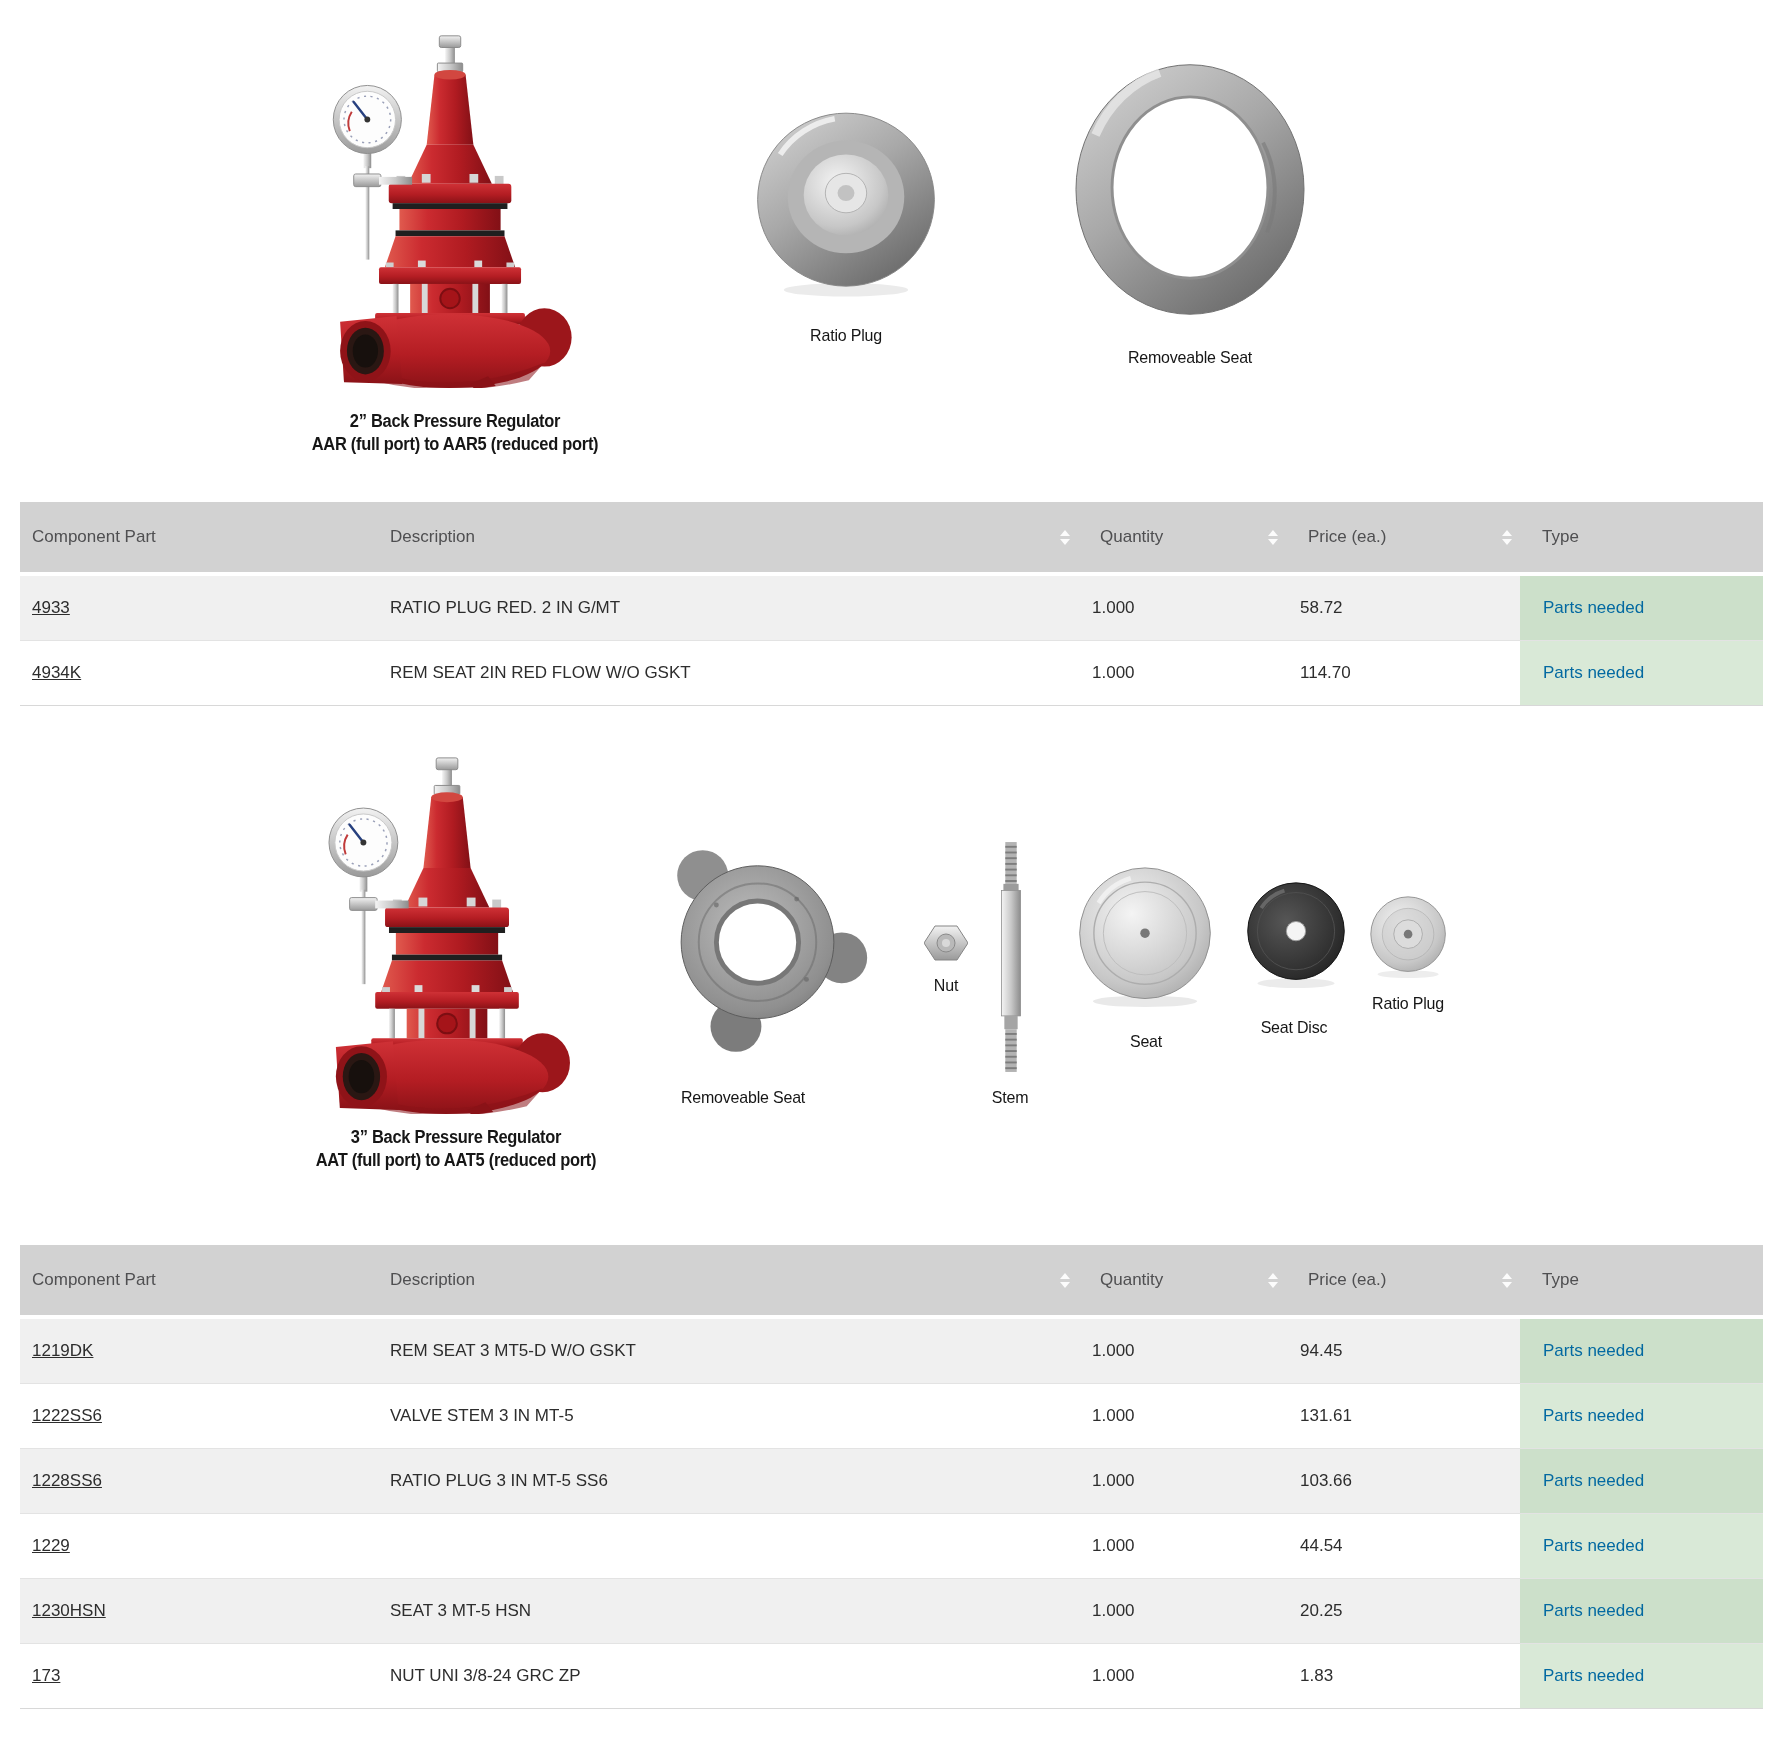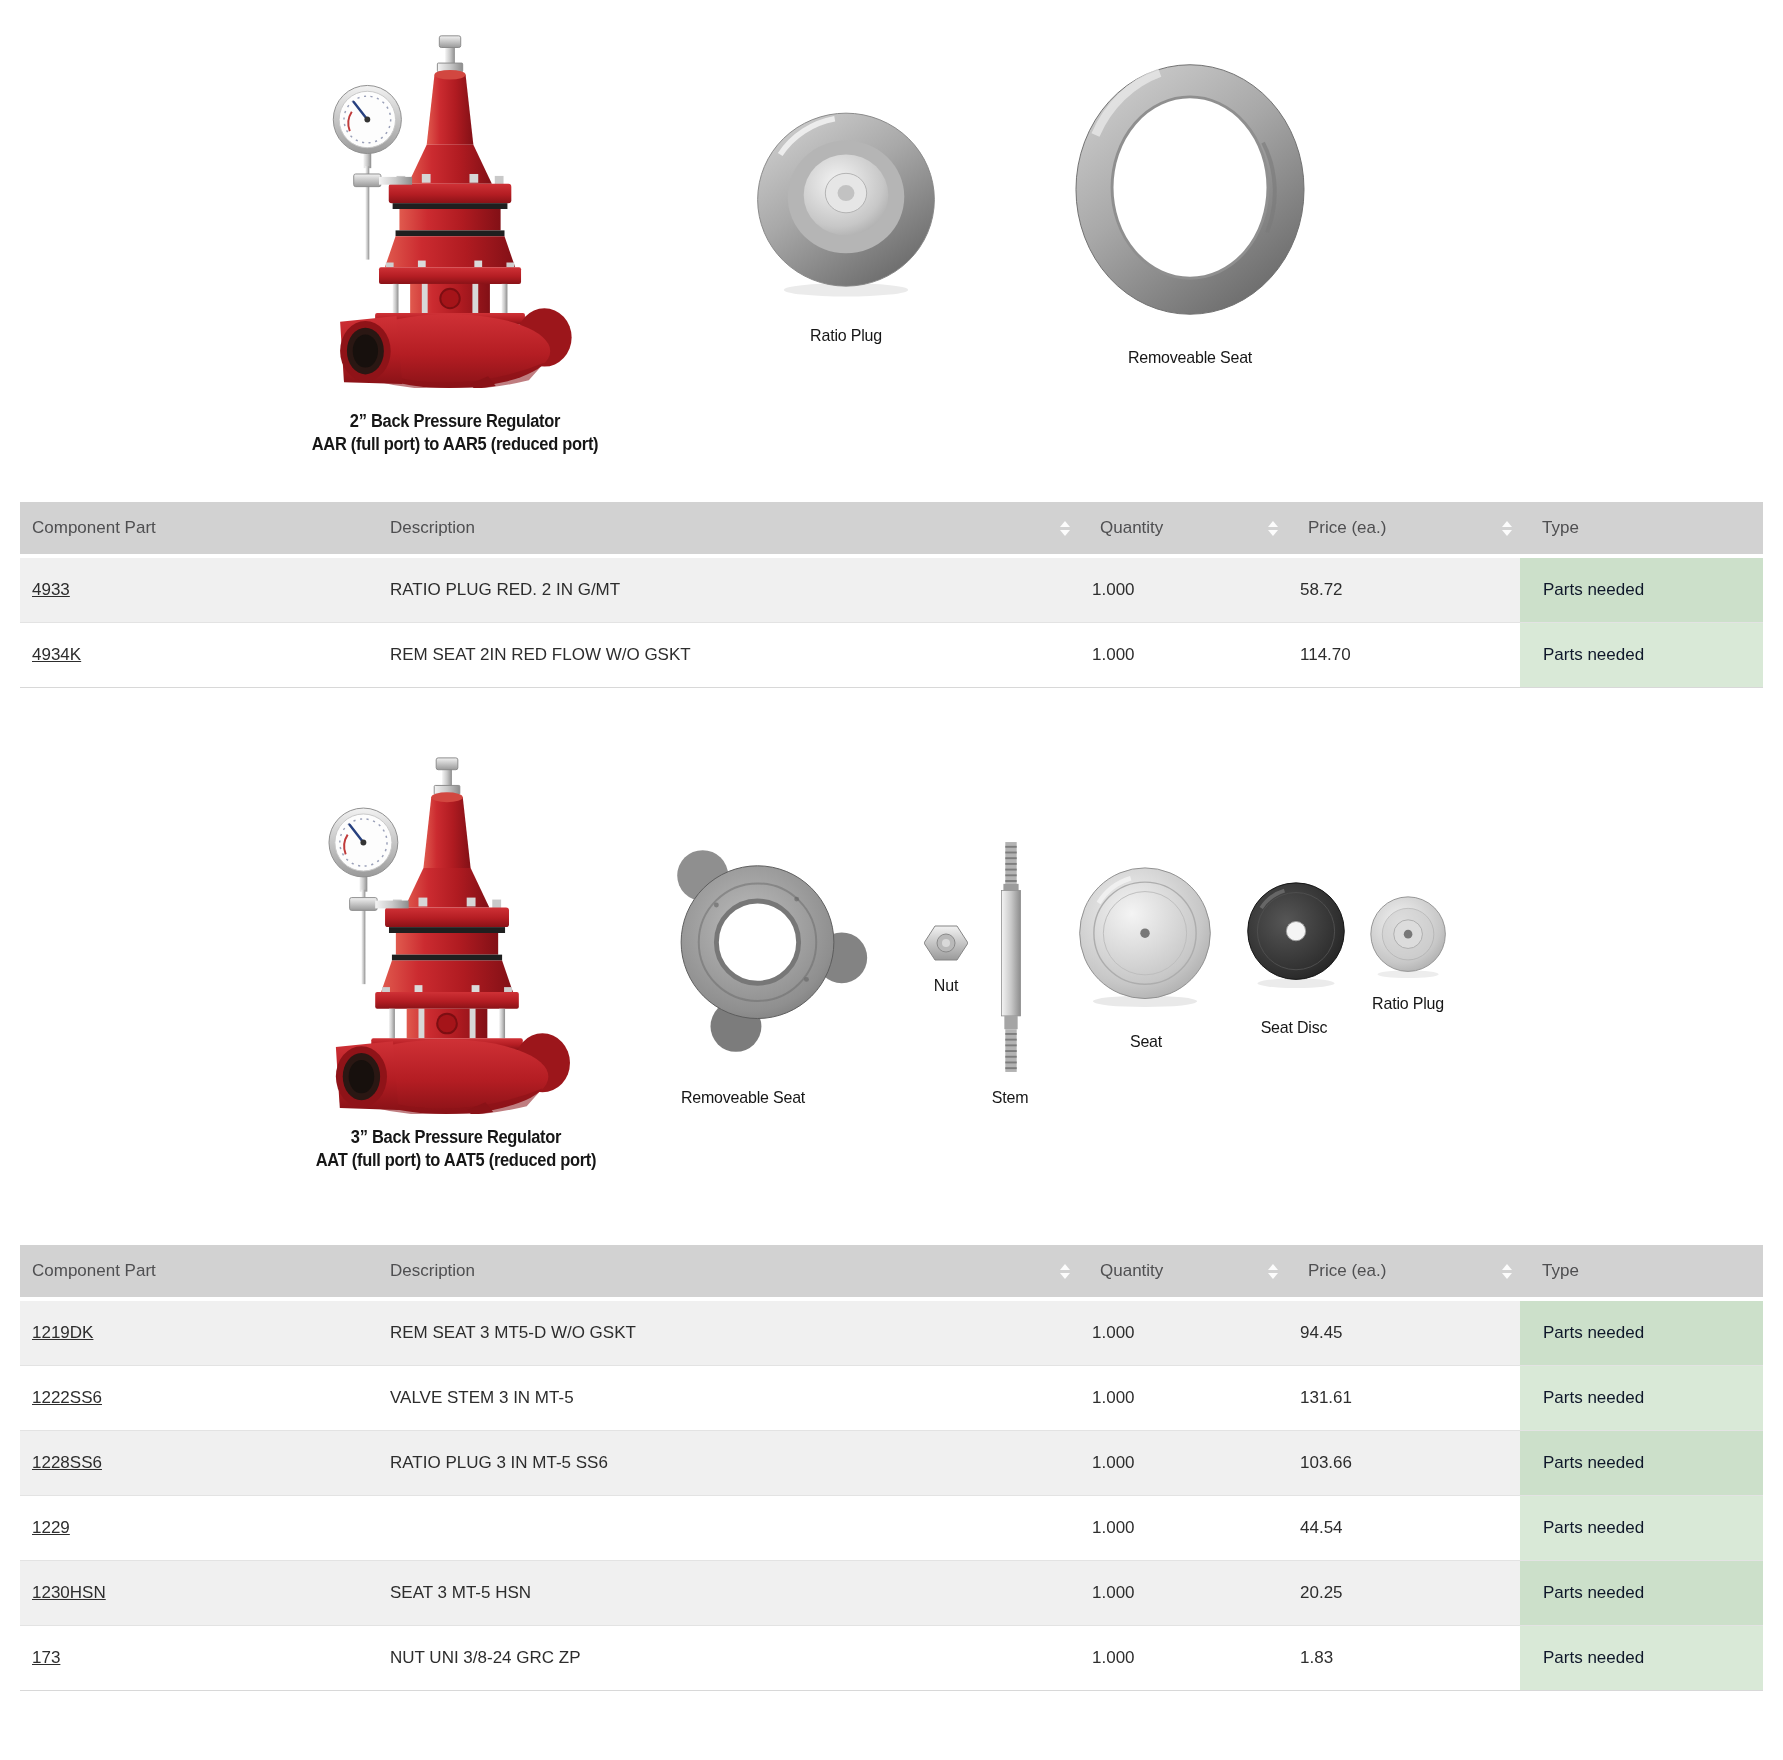--- a/index.html
+++ b/index.html
@@ -13,7 +13,7 @@
             letter-spacing:-0.2px; transform:scaleX(.94); }
 
   .ptable { position:absolute; left:20px; width:1743px; }
-  .thead { position:relative; height:52px; background:#d2d2d2; margin-bottom:4px; }
+  .thead { position:relative; height:70px; background:#d2d2d2; margin-bottom:4px; }
   .th { position:absolute; top:0; height:100%; display:flex; align-items:center;
         color:#4f4f51; font-size:17px; cursor:pointer; }
   .th.group { gap:30px; }

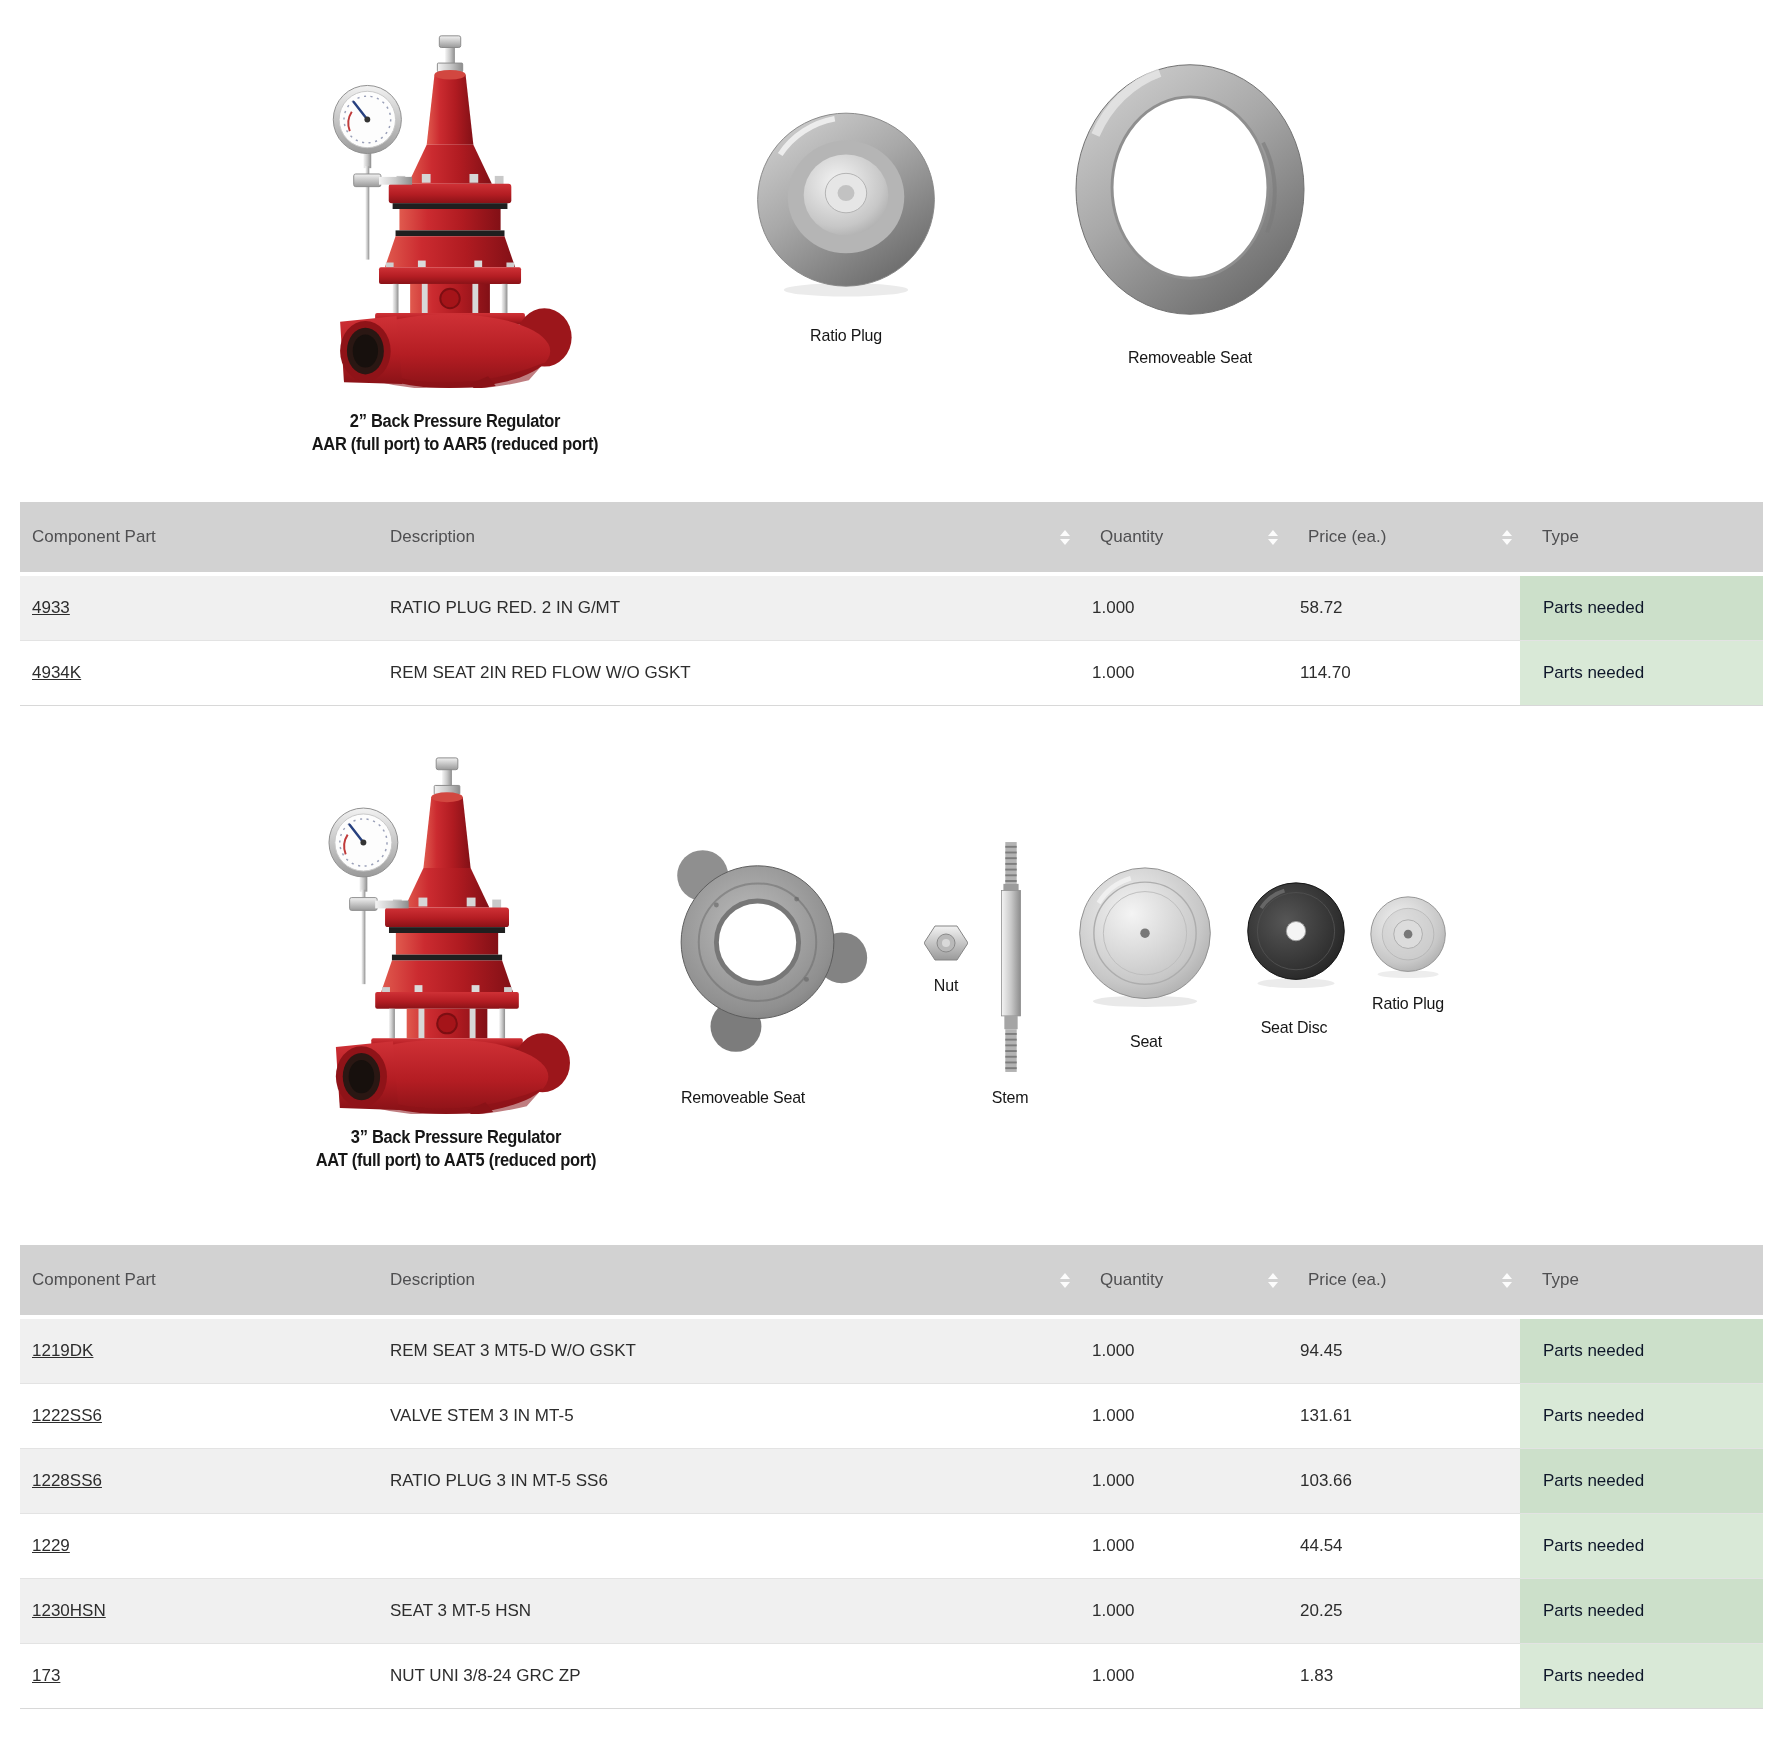--- a/index.html
+++ b/index.html
@@ -35,7 +35,7 @@
   .c1 { left:12px;text-decoration:underline; } .c2 { left:370px; } .c3 { left:1072px; } .c4 { left:1280px; }
   .typecell { position:absolute; top:0; left:1500px; right:0; height:100%;
               background:#d9e9d7; display:flex; align-items:center; padding-left:23px;
-              box-sizing:border-box; color:#0f172a; font-size:17px; }
+              box-sizing:border-box; color:#0369a1; font-size:17px; }
   .trow.alt .typecell { background:#cce0ca; }
 </style>
 </head>

